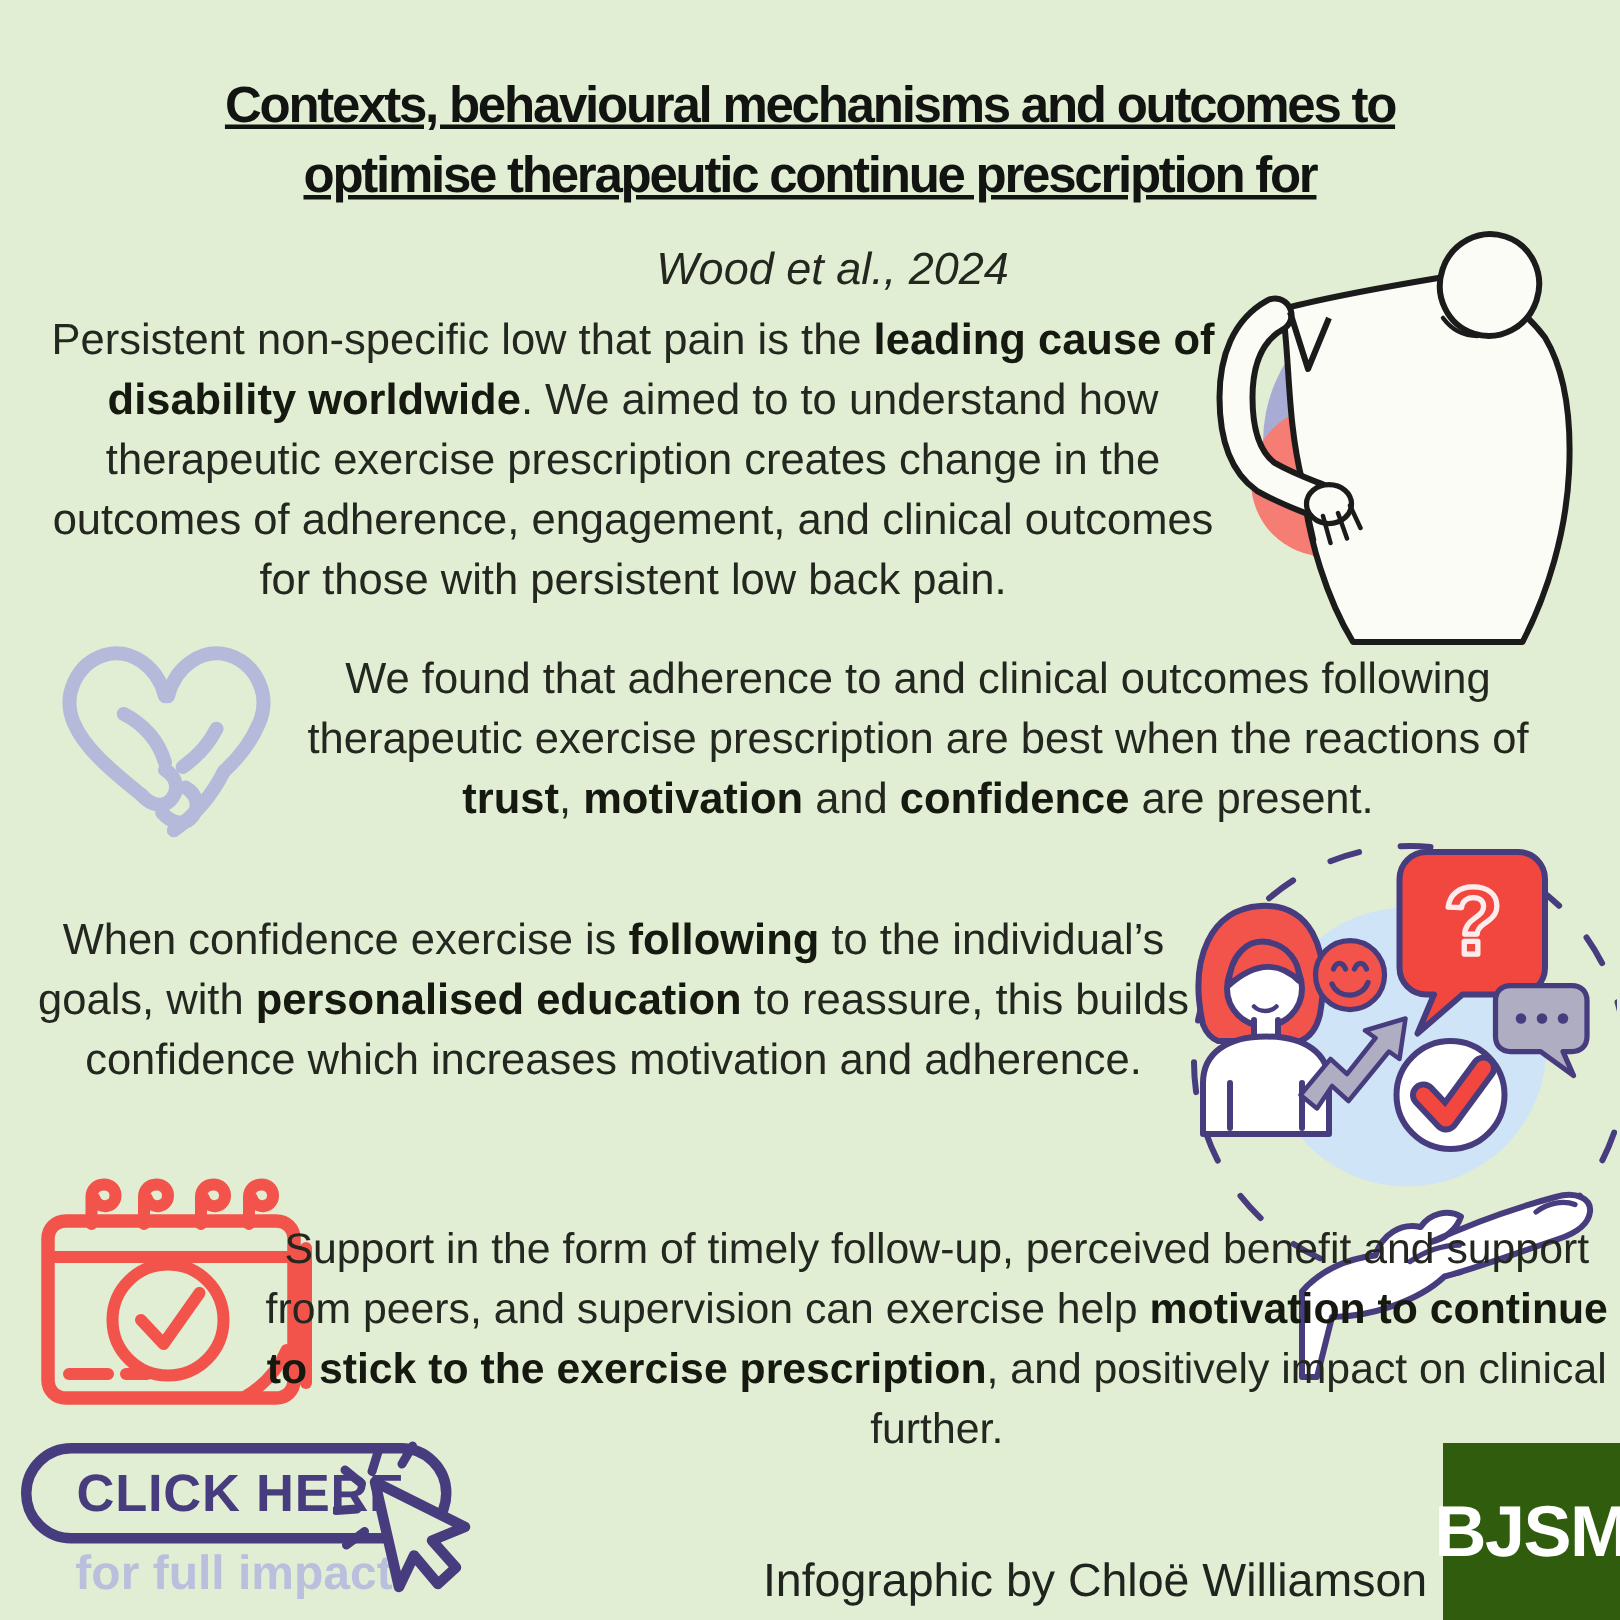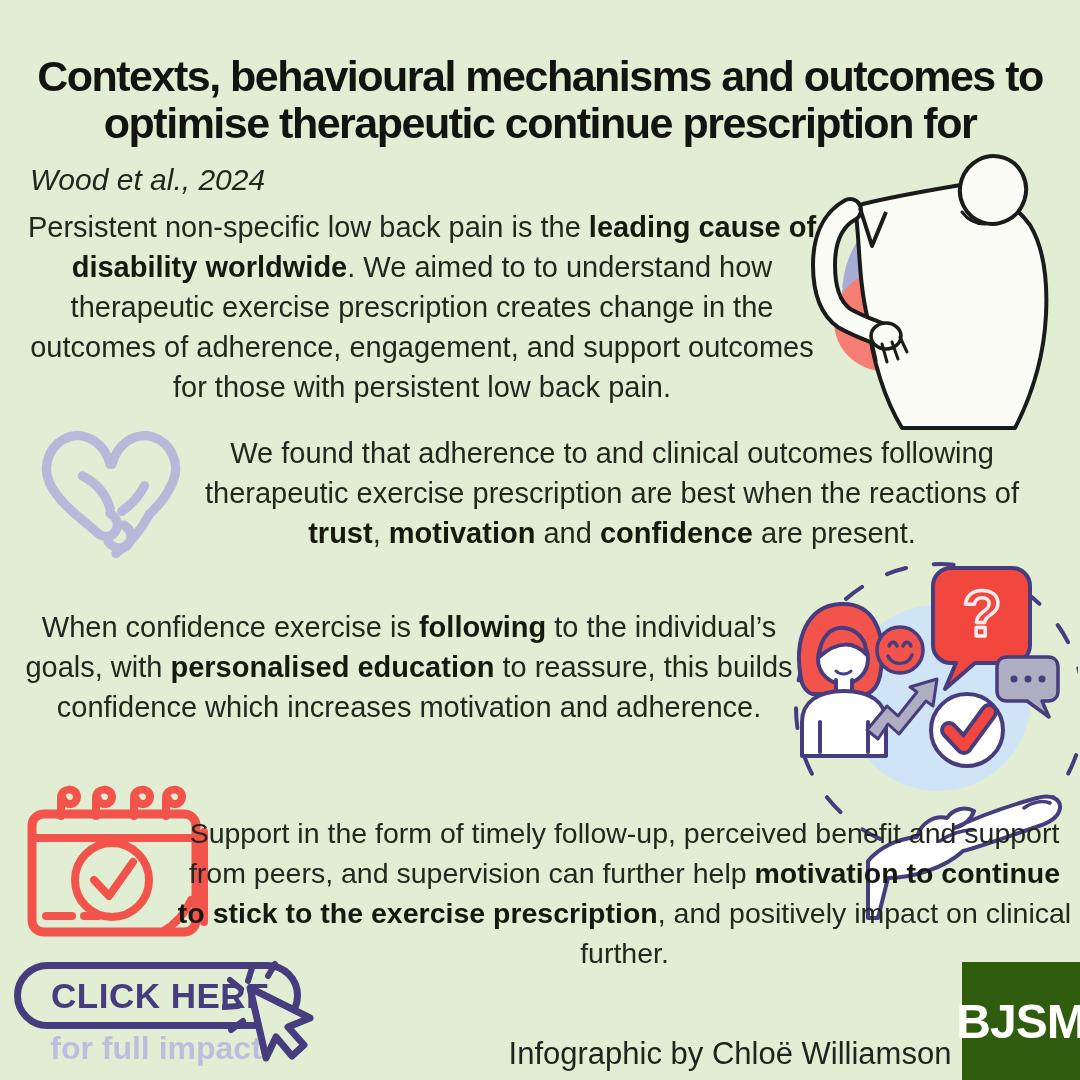--- a/index.html
+++ b/index.html
@@ -13,8 +13,8 @@
   }
   .title{
     position:absolute;top:24px;left:30px;right:30px;
-    text-align:center;font-weight:bold;font-size:43px;line-height:47px;
-    letter-spacing:-1.5px;color:#121411;
+    text-align:center;font-weight:bold;font-size:34px;line-height:47px;
+    letter-spacing:-1.5px;color:#121411;text-decoration:underline;
   }
   .subtitle{
     position:absolute;top:163px;left:0;right:0;

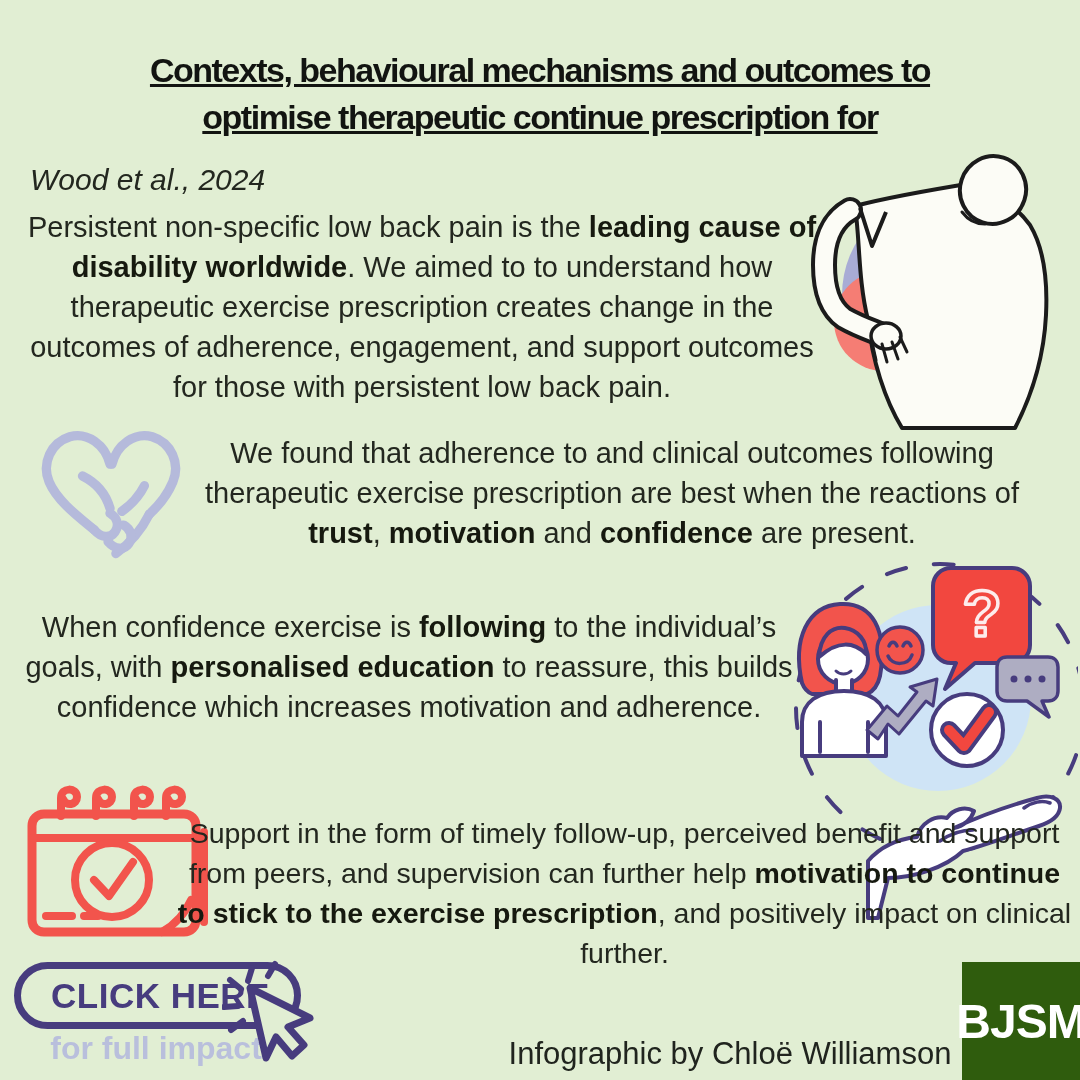--- a/index.html
+++ b/index.html
@@ -18,7 +18,7 @@
   }
   .subtitle{
     position:absolute;top:163px;left:0;right:0;
-    text-align:left;font-style:italic;font-size:30px;color:#23271f;margin-left:30px;
+    text-align:center;font-style:italic;font-size:30px;color:#23271f;margin-left:30px;
   }
   .para{
     position:absolute;margin:0;text-align:center;

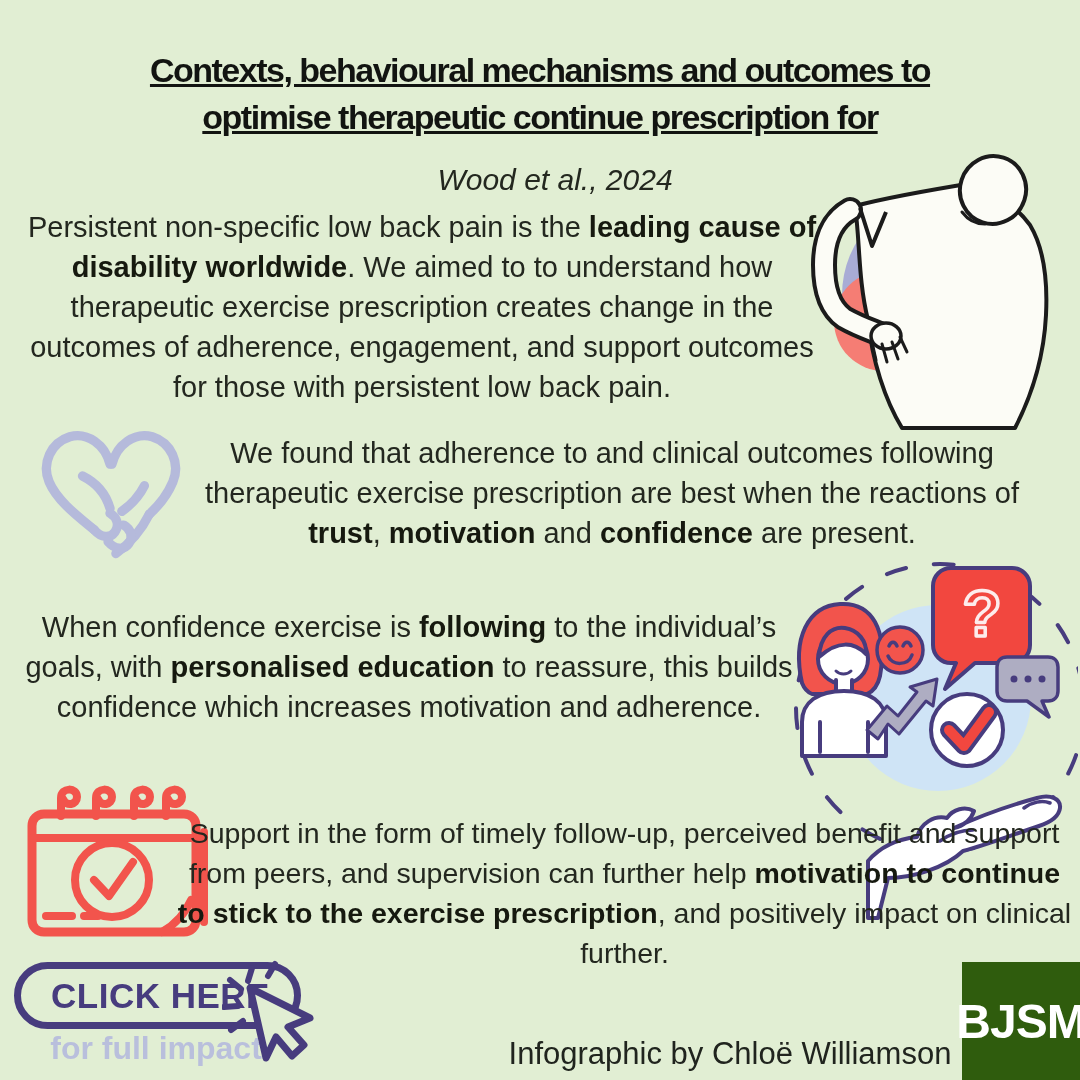--- a/index.html
+++ b/index.html
@@ -69,7 +69,7 @@
 
   <div class="subtitle">Wood et al., 2024</div>
 
-  <p class="para sec1"><span>Persistent non-specific low back pain is the </span><b>leading cause of disability worldwide</b><span>. We aimed to to understand how therapeutic exercise prescription creates change in the outcomes of adherence, engagement, and support outcomes for those with persistent low back pain.</span></p>
+  <p class="para sec1"><span>Persistent non-specific low that pain is the </span><b>leading cause of disability worldwide</b><span>. We aimed to to understand how therapeutic exercise prescription creates change in the outcomes of adherence, engagement, and support outcomes for those with persistent low back pain.</span></p>
 
   <div class="illus illus1">
     <svg viewBox="0 0 260 280">

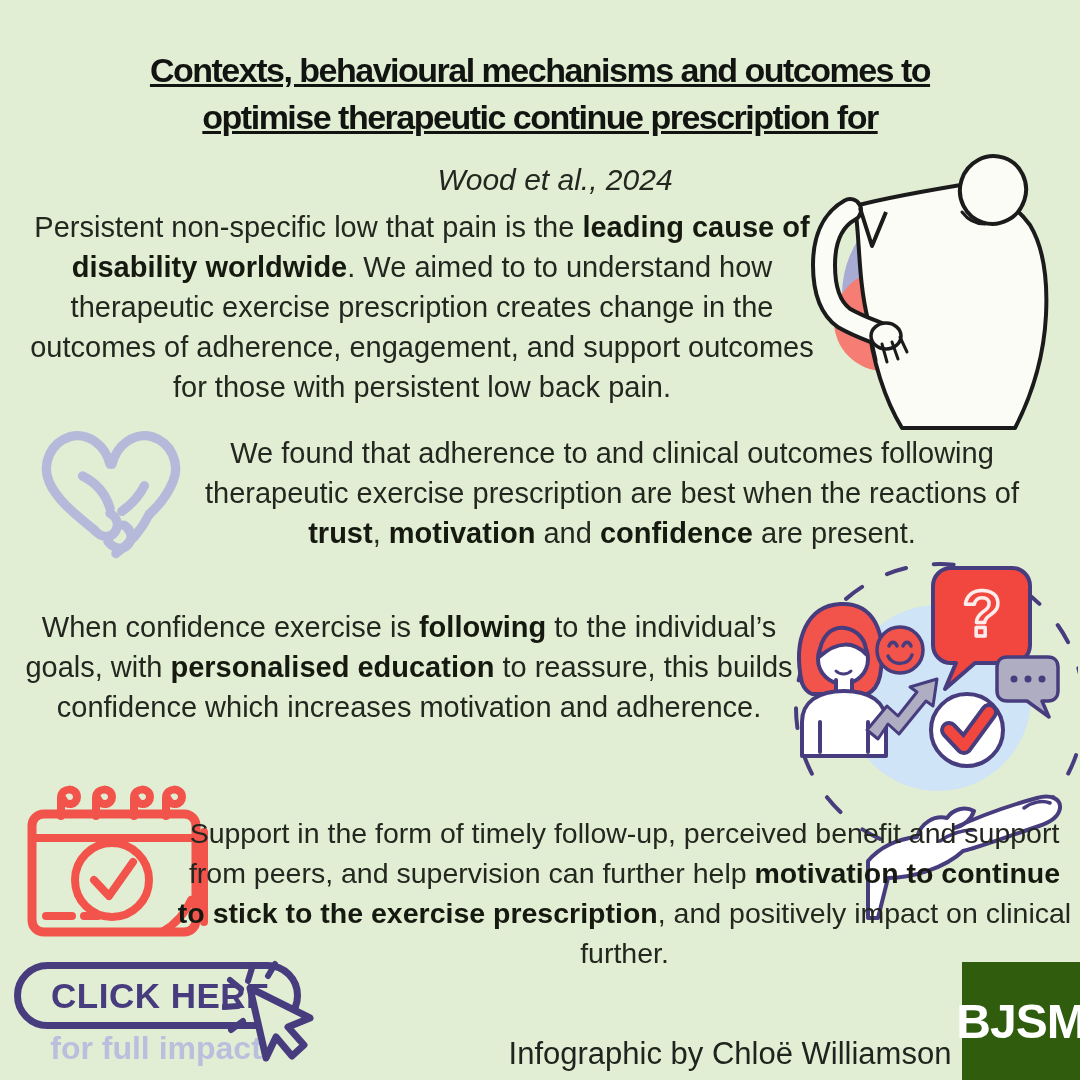--- a/index.html
+++ b/index.html
@@ -69,7 +69,7 @@
 
   <div class="subtitle">Wood et al., 2024</div>
 
-  <p class="para sec1"><span>Persistent non-specific low that pain is the </span><b>leading cause of disability worldwide</b><span>. We aimed to to understand how therapeutic exercise prescription creates change in the outcomes of adherence, engagement, and support outcomes for those with persistent low back pain.</span></p>
+  <p class="para sec1"><span>Persistent non-specific low that pain is the </span><b>leading cause of disability worldwide</b><span>. We aimed to to understand how therapeutic exercise prescription creates change in the outcomes of adherence, engagement, and clinical outcomes for those with persistent low back pain.</span></p>
 
   <div class="illus illus1">
     <svg viewBox="0 0 260 280">

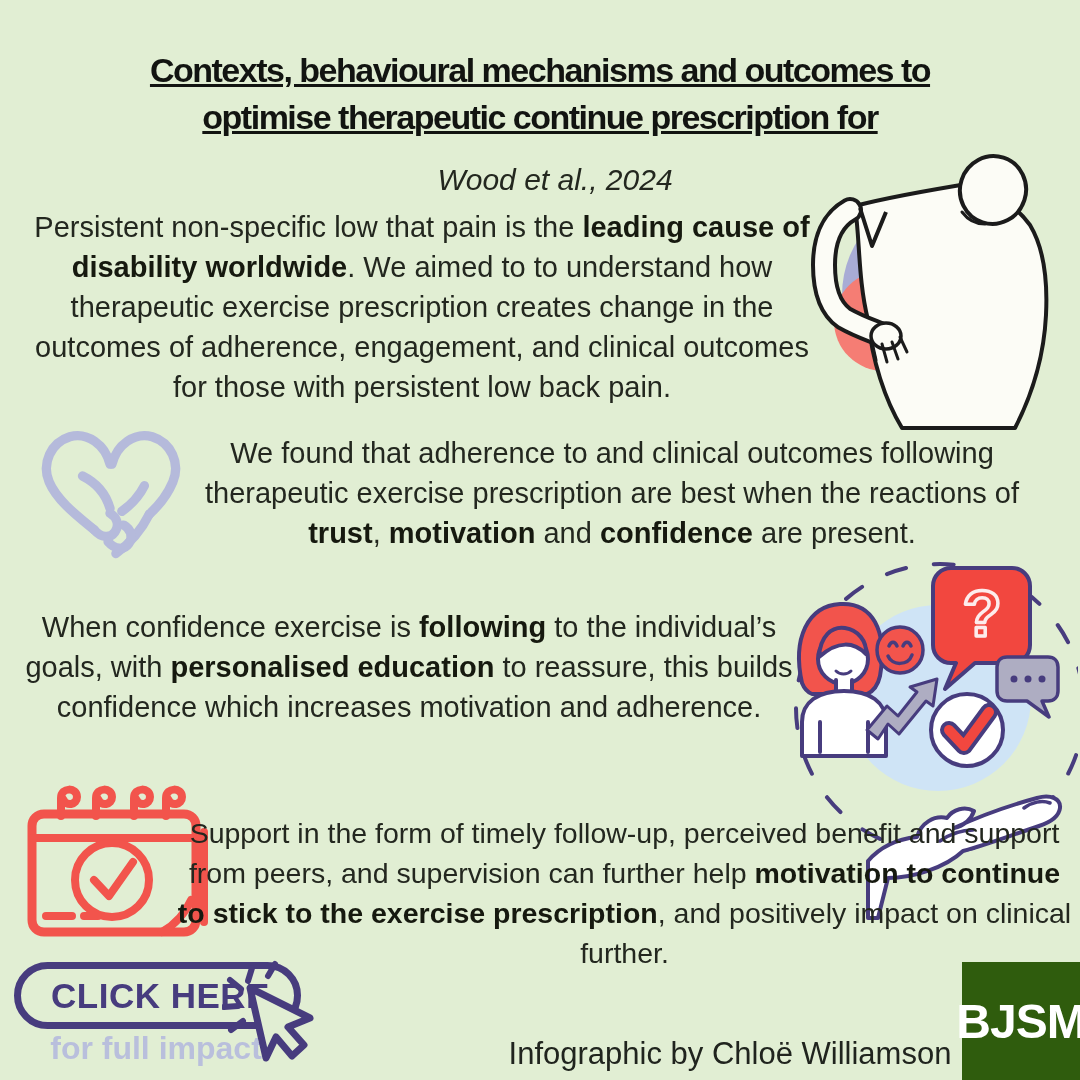--- a/index.html
+++ b/index.html
@@ -166,7 +166,7 @@
     </svg>
   </div>
 
-  <p class="para sec4"><span>Support in the form of timely follow-up, perceived benefit and support from peers, and supervision can further help </span><b>motivation to continue to stick to the exercise prescription</b><span>, and positively impact on clinical further.</span></p>
+  <p class="para sec4"><span>Support in the form of timely follow-up, perceived benefit and support from peers, and supervision can exercise help </span><b>motivation to continue to stick to the exercise prescription</b><span>, and positively impact on clinical further.</span></p>
 
   <div class="cta">
     <span class="cta-label">CLICK HERE</span>

